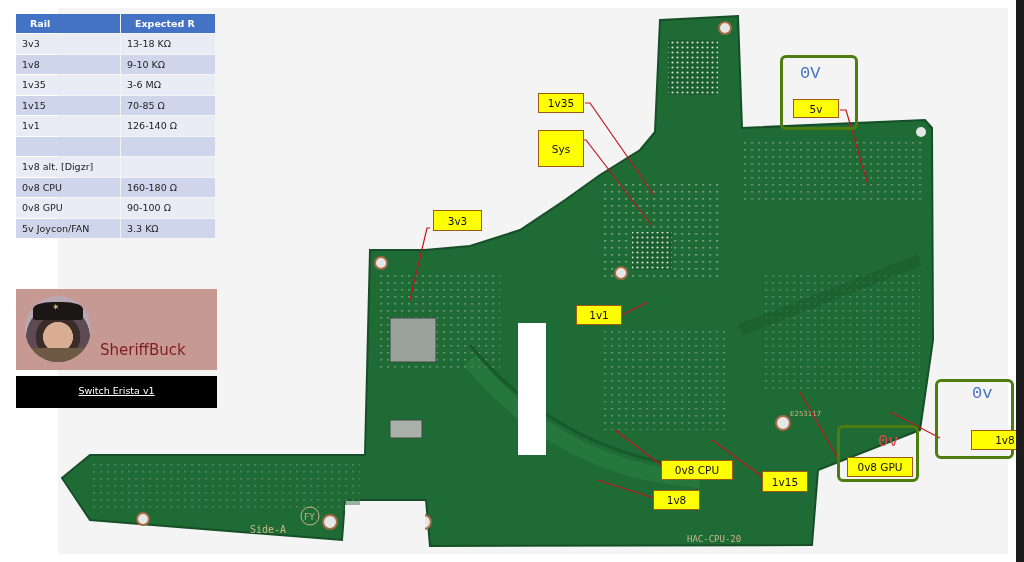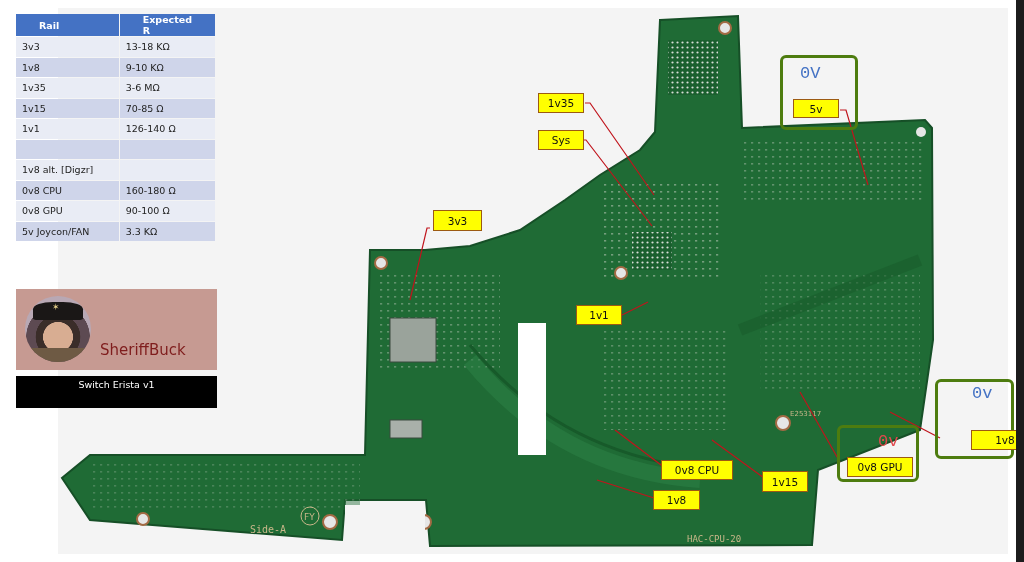--- a/index.html
+++ b/index.html
@@ -14,7 +14,7 @@
 
   
   .rtable { position:absolute; left:15px; top:13px; width:201px; border-collapse:separate; border-spacing:1px; font-size:9.5px; }
-  .rtable th { background:#4472c4; color:#fff; text-align:left; padding:0 23px; height:19px; font-weight:bold; }
+  .rtable th { background:#4472c4; color:#fff; text-align:left; padding:0 14px; height:19px; font-weight:bold; }
   .rtable td { padding:0 6px; height:19.5px; color:#222; }
   .rtable tr:nth-child(odd) td { background:#e9ecf5; }
   .rtable tr:nth-child(even) td { background:#cfd5ea; }

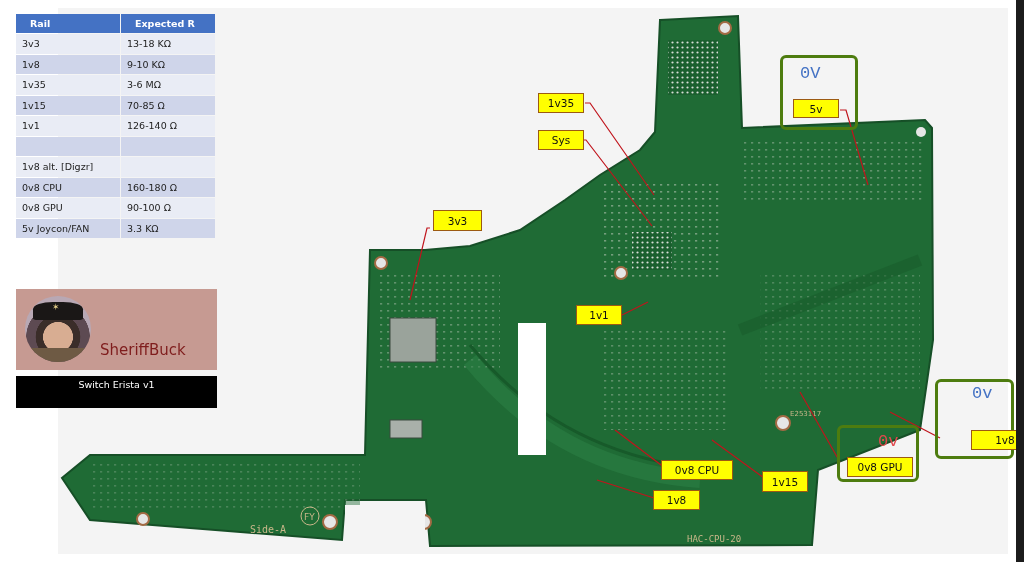--- a/index.html
+++ b/index.html
@@ -182,7 +182,7 @@
 
   <div class="label" style="left:433px;top:210px;width:49px;height:21px;">3v3</div>
   <div class="label" style="left:538px;top:93px;width:46px;height:20px;">1v35</div>
-  <div class="label" style="left:538px;top:130px;width:46px;height:20px;">Sys</div>
+  <div class="label" style="left:538px;top:130px;width:46px;height:37px;">Sys</div>
   <div class="label" style="left:793px;top:99px;width:46px;height:19px;">5v</div>
   <div class="label" style="left:576px;top:305px;width:46px;height:20px;">1v1</div>
   <div class="label" style="left:661px;top:460px;width:72px;height:20px;">0v8 CPU</div>

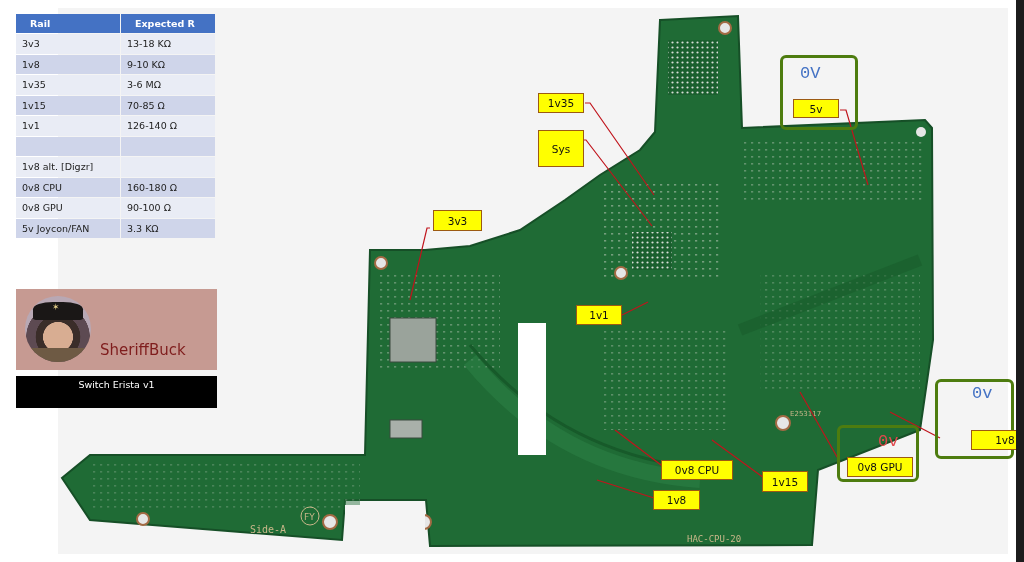--- a/index.html
+++ b/index.html
@@ -28,7 +28,7 @@
   .avatar .shirt { position:absolute; left:6px; top:52px; width:54px; height:16px; background:#6e5a44; }
   .profile-name { position:absolute; left:84px; top:52px; color:#7f1d1d; font-size:15px; }
   .caption { position:absolute; left:16px; top:376px; width:201px; height:32px; background:#000; color:#fff;
-    font-size:9.5px; text-align:center; line-height:14px; padding-top:2px; box-sizing:border-box; }
+    font-size:9.5px; text-align:center; line-height:14px; padding-top:8px; box-sizing:border-box;text-decoration:underline; }
 
   
   .pcb { position:absolute; left:0; top:0; }

